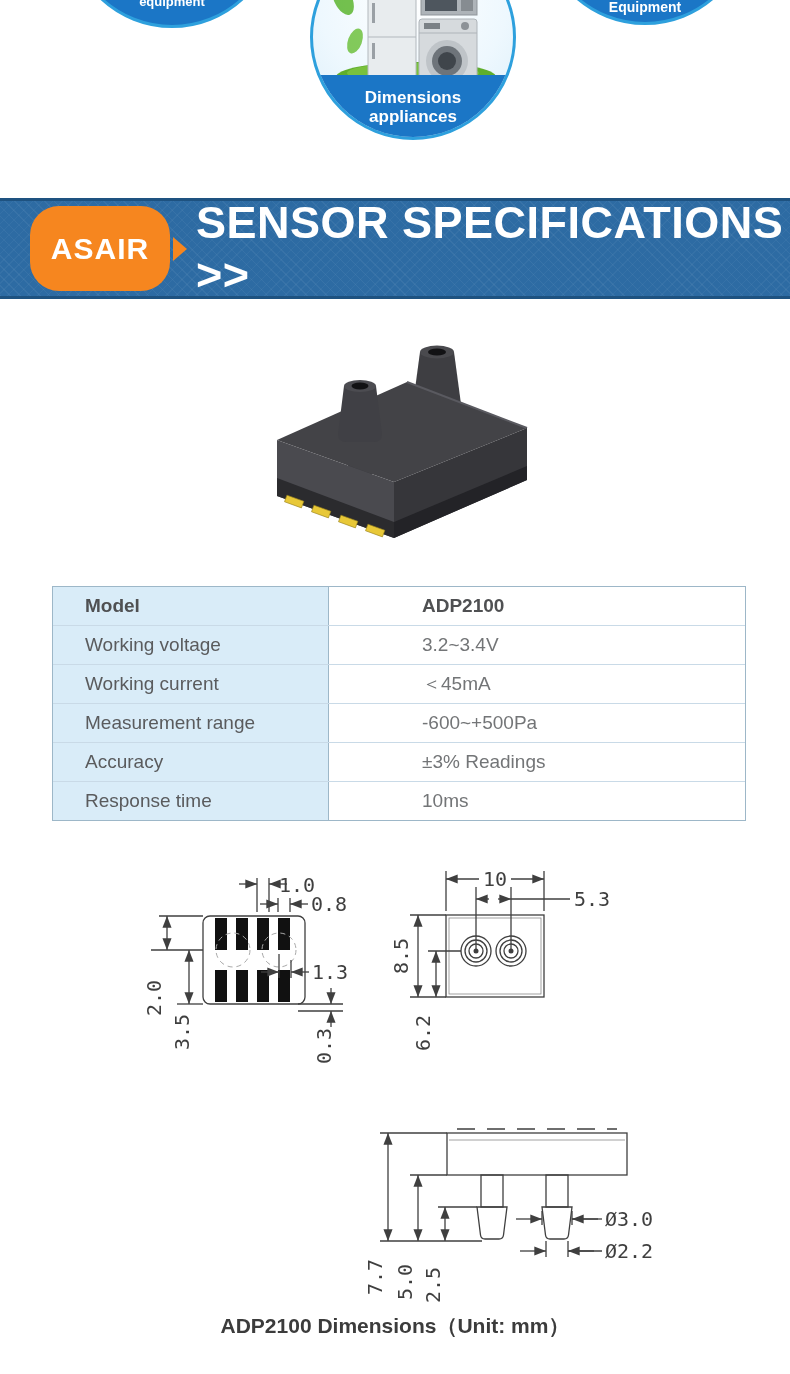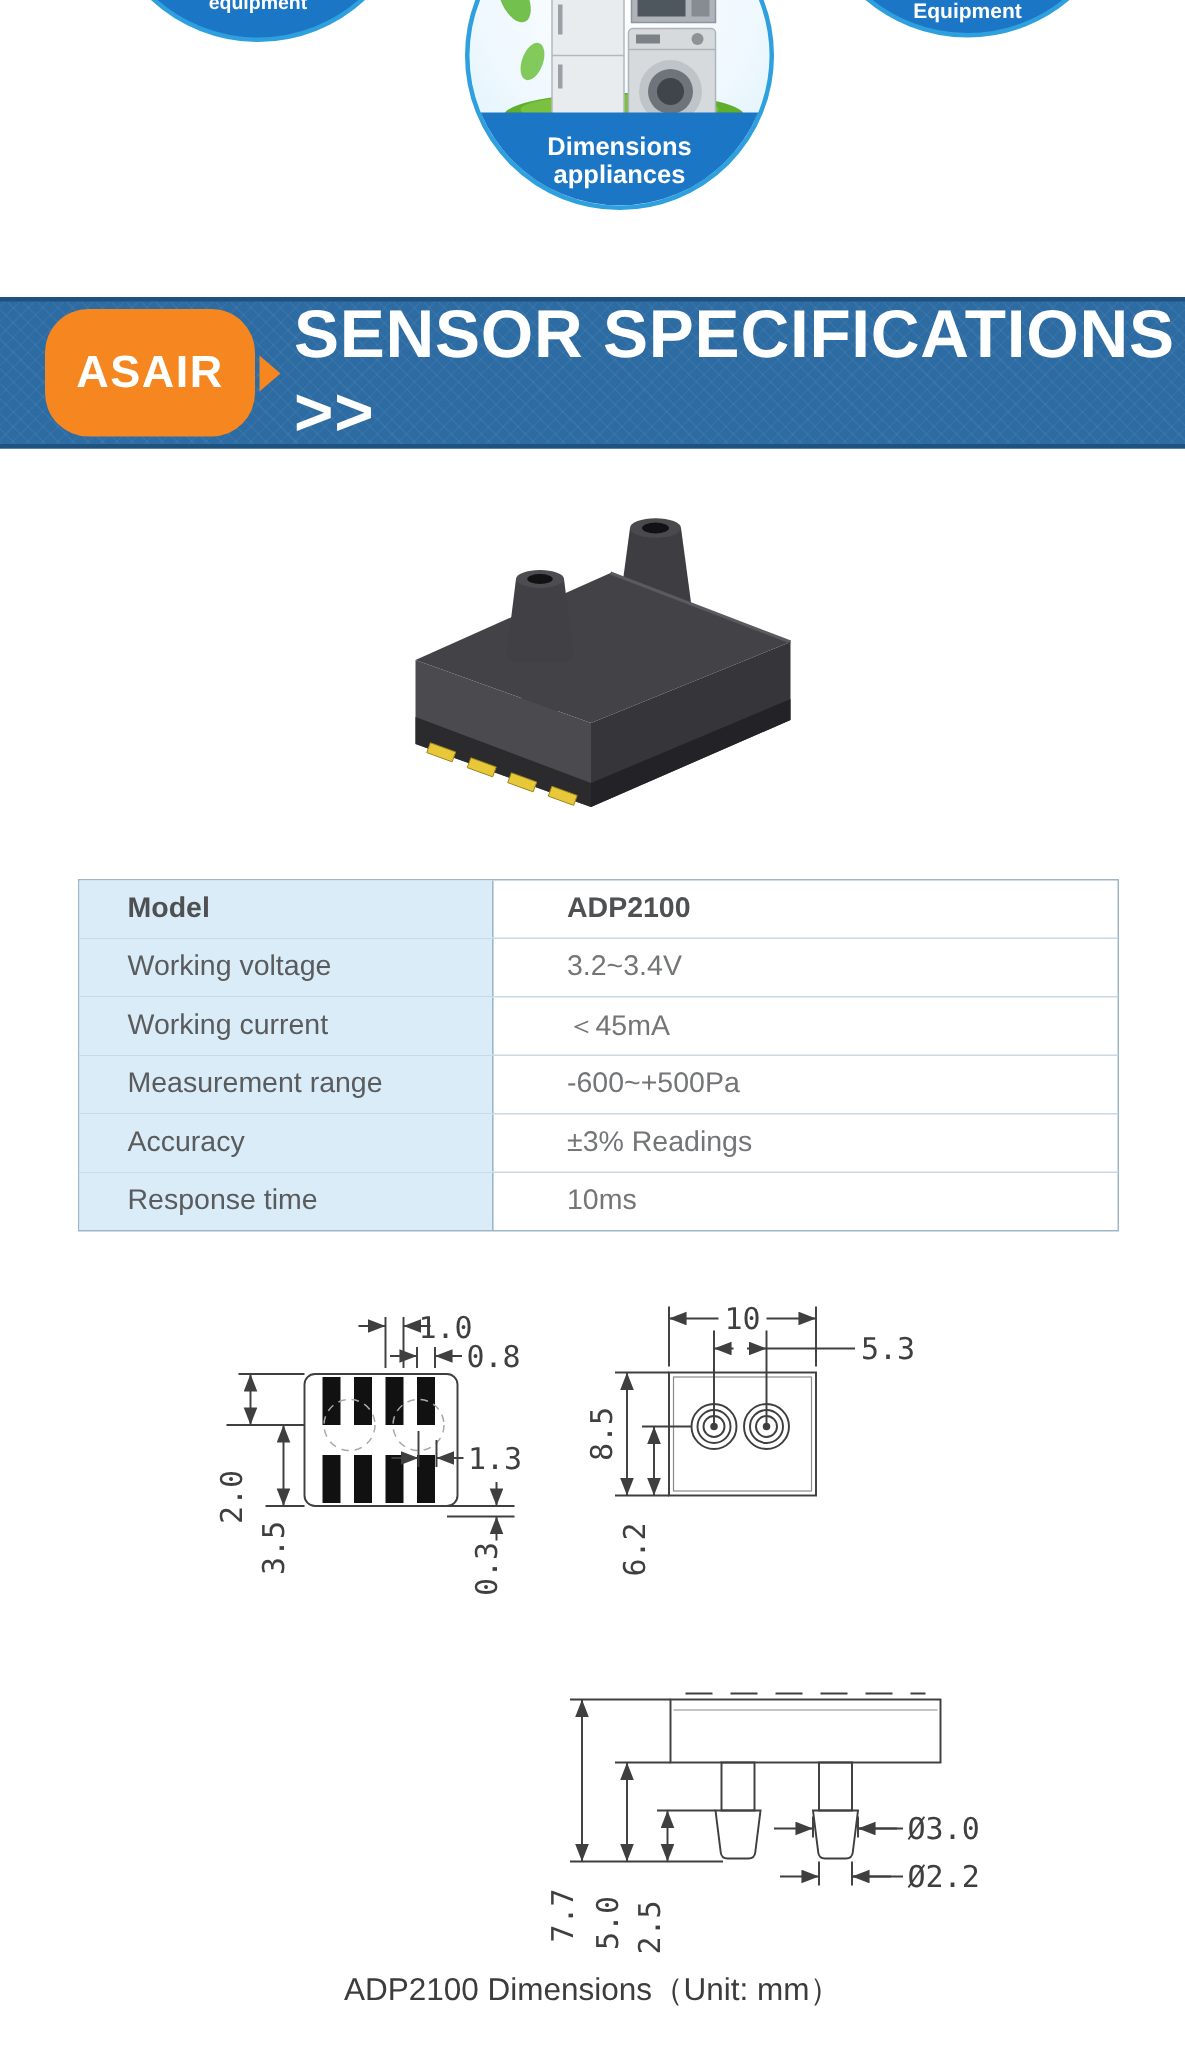--- a/index.html
+++ b/index.html
@@ -40,7 +40,7 @@
   
   .spec-table{position:absolute;left:52px;top:586px;width:694px;box-sizing:border-box;
               border:1px solid #9db7c8;}
-  .spec-row{display:flex;height:38px;border-top:1px solid #c9dae7;}
+  .spec-row{display:flex;height:38px;border-top:1px solid #c9dae7;gap:44px;}
   .spec-row:first-child{border-top:none;}
   .spec-row .lbl{width:276px;box-sizing:border-box;background:#d9ecf8;padding-left:32px;
                  display:flex;align-items:center;font-size:19px;color:#5a5b5d;

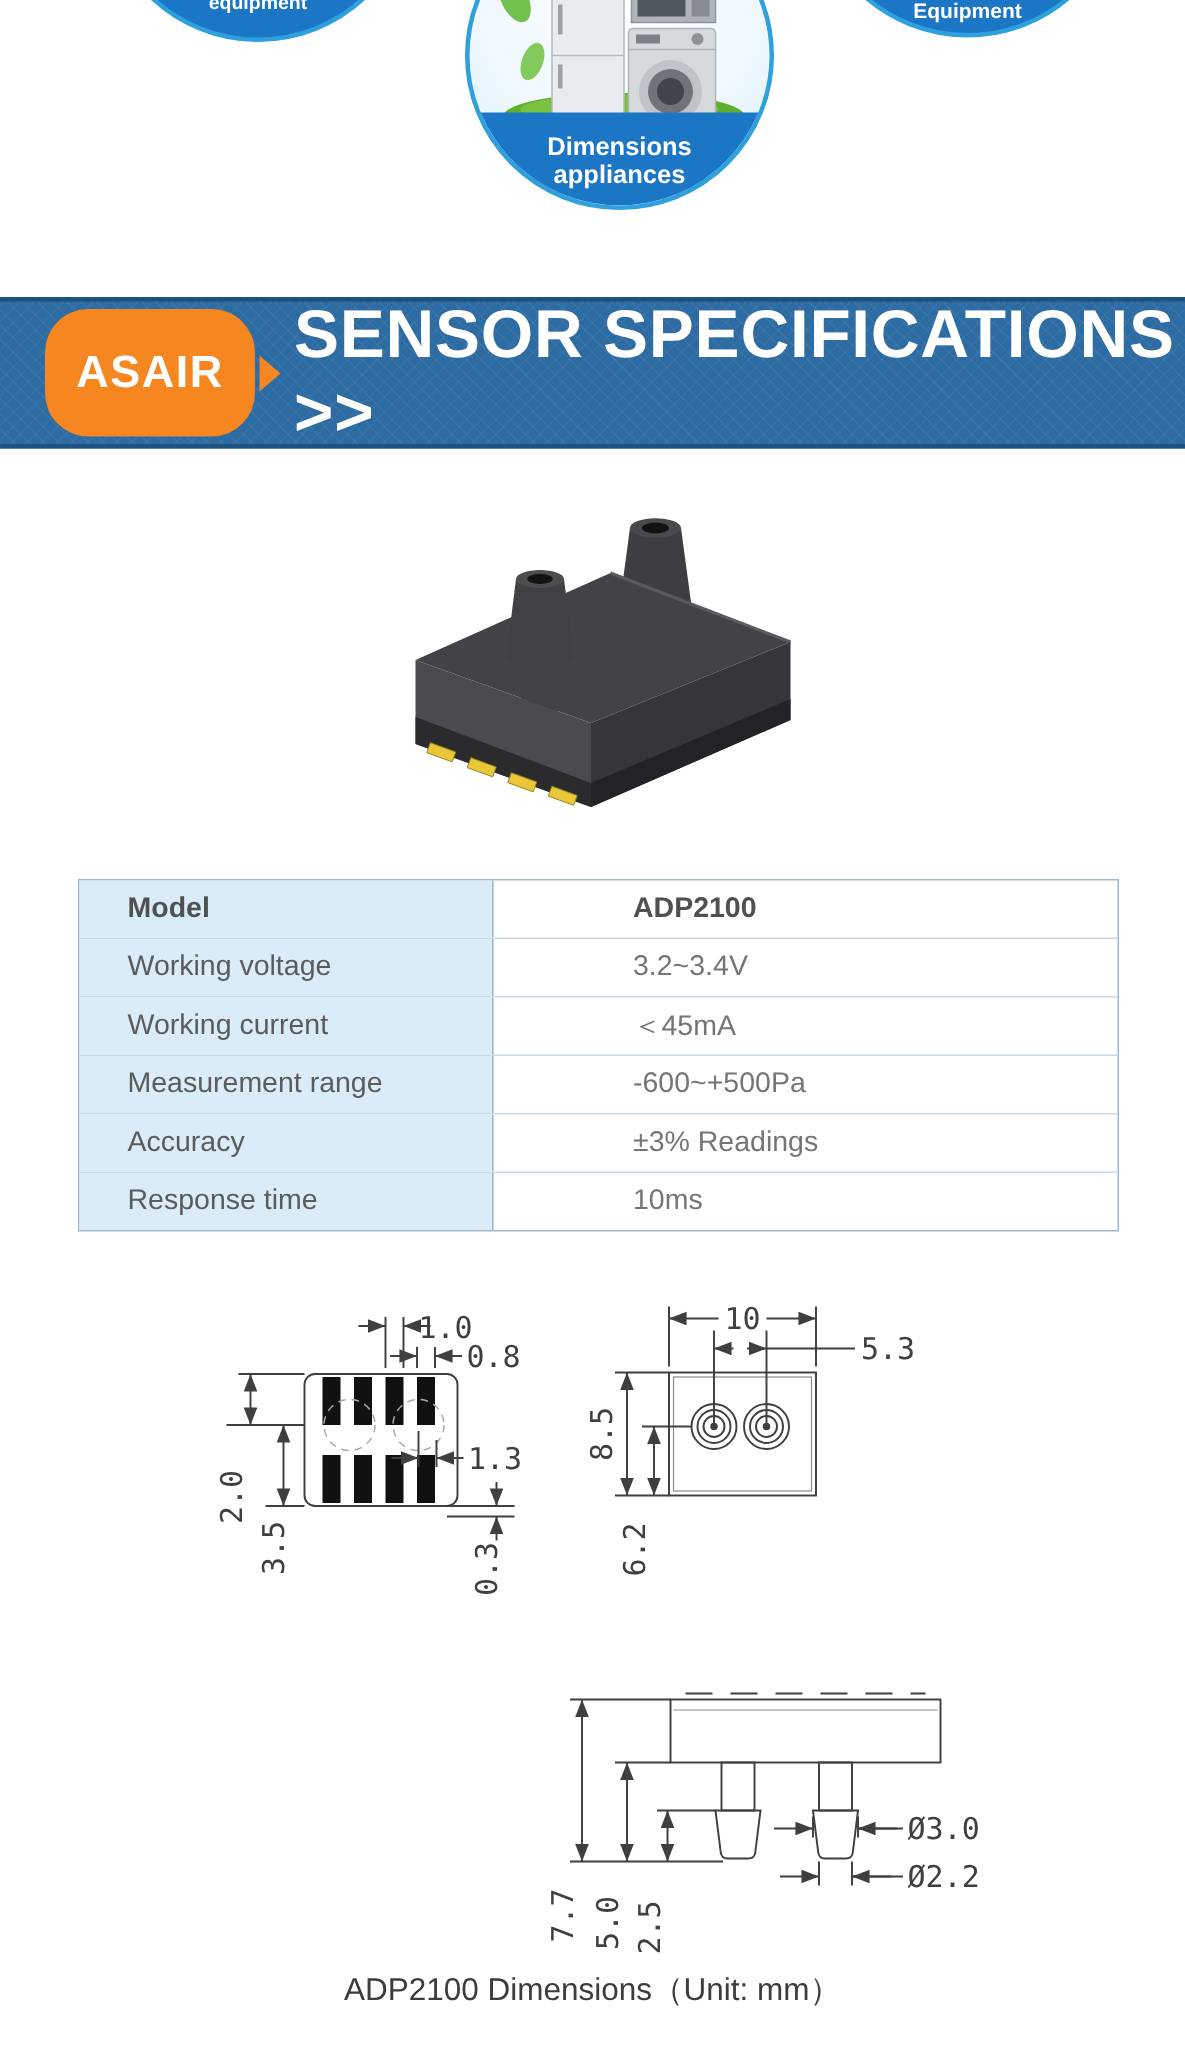--- a/index.html
+++ b/index.html
@@ -58,7 +58,7 @@
   .dashc{stroke:#a9a9a9;stroke-width:1;fill:none;stroke-dasharray:5 4;}
 
   .caption{position:absolute;left:0;top:1312px;width:100%;text-align:center;
-           font-size:21px;color:#3c3c3c;}
+           font-size:21px;color:#3c3c3c;font-weight:bold;}
 </style>
 </head>
 <body>

